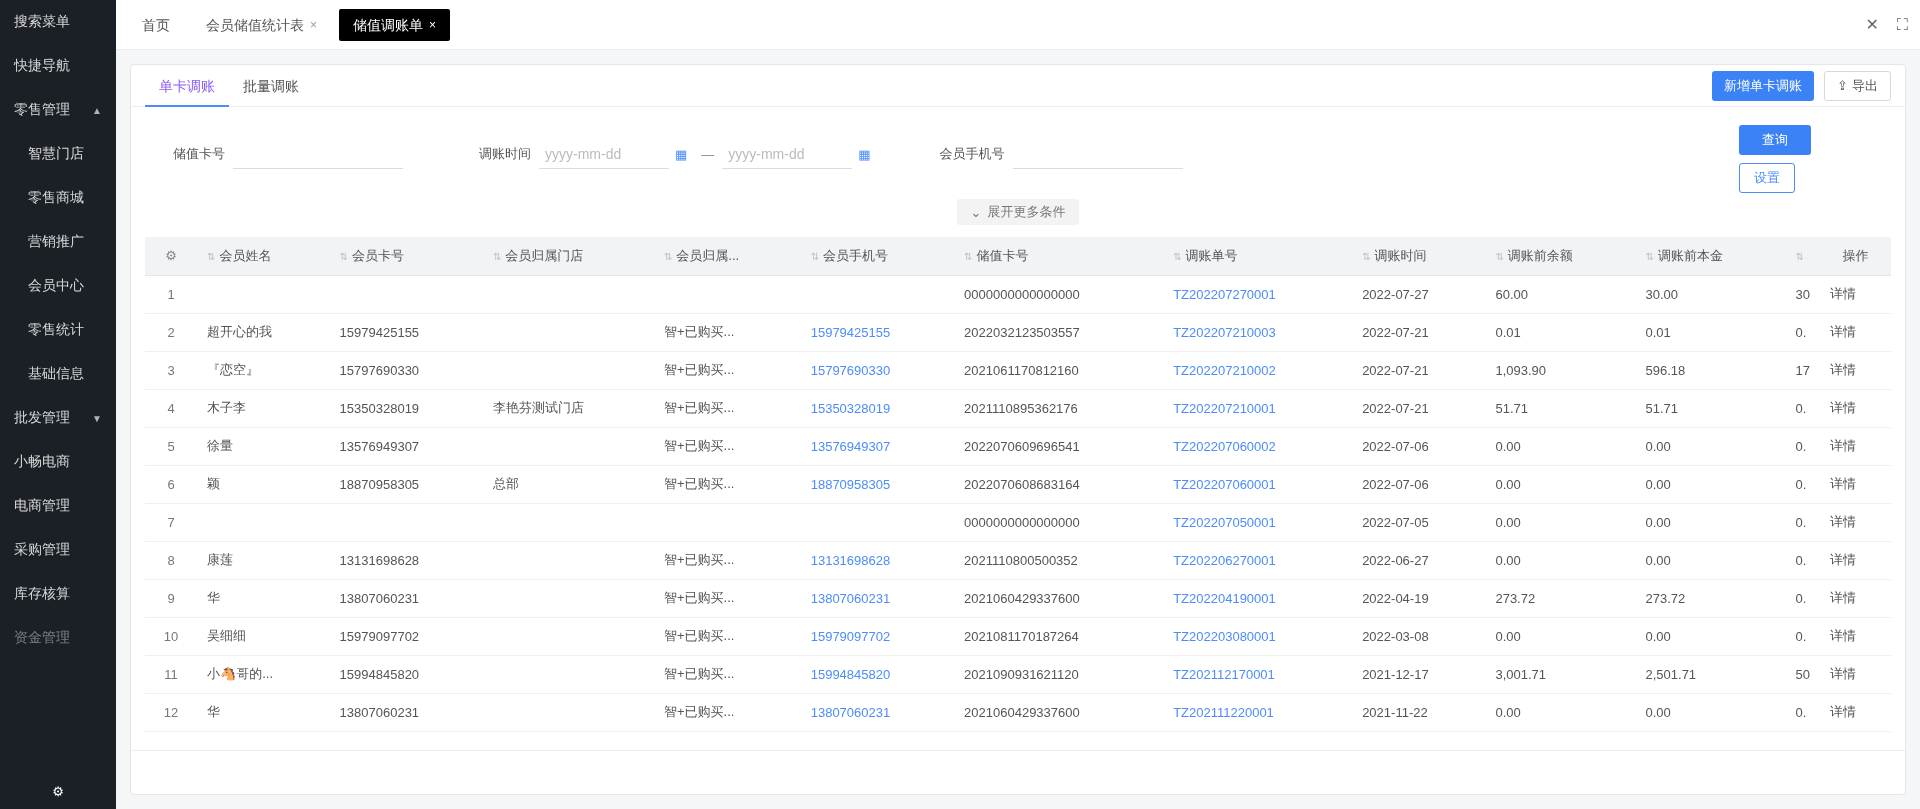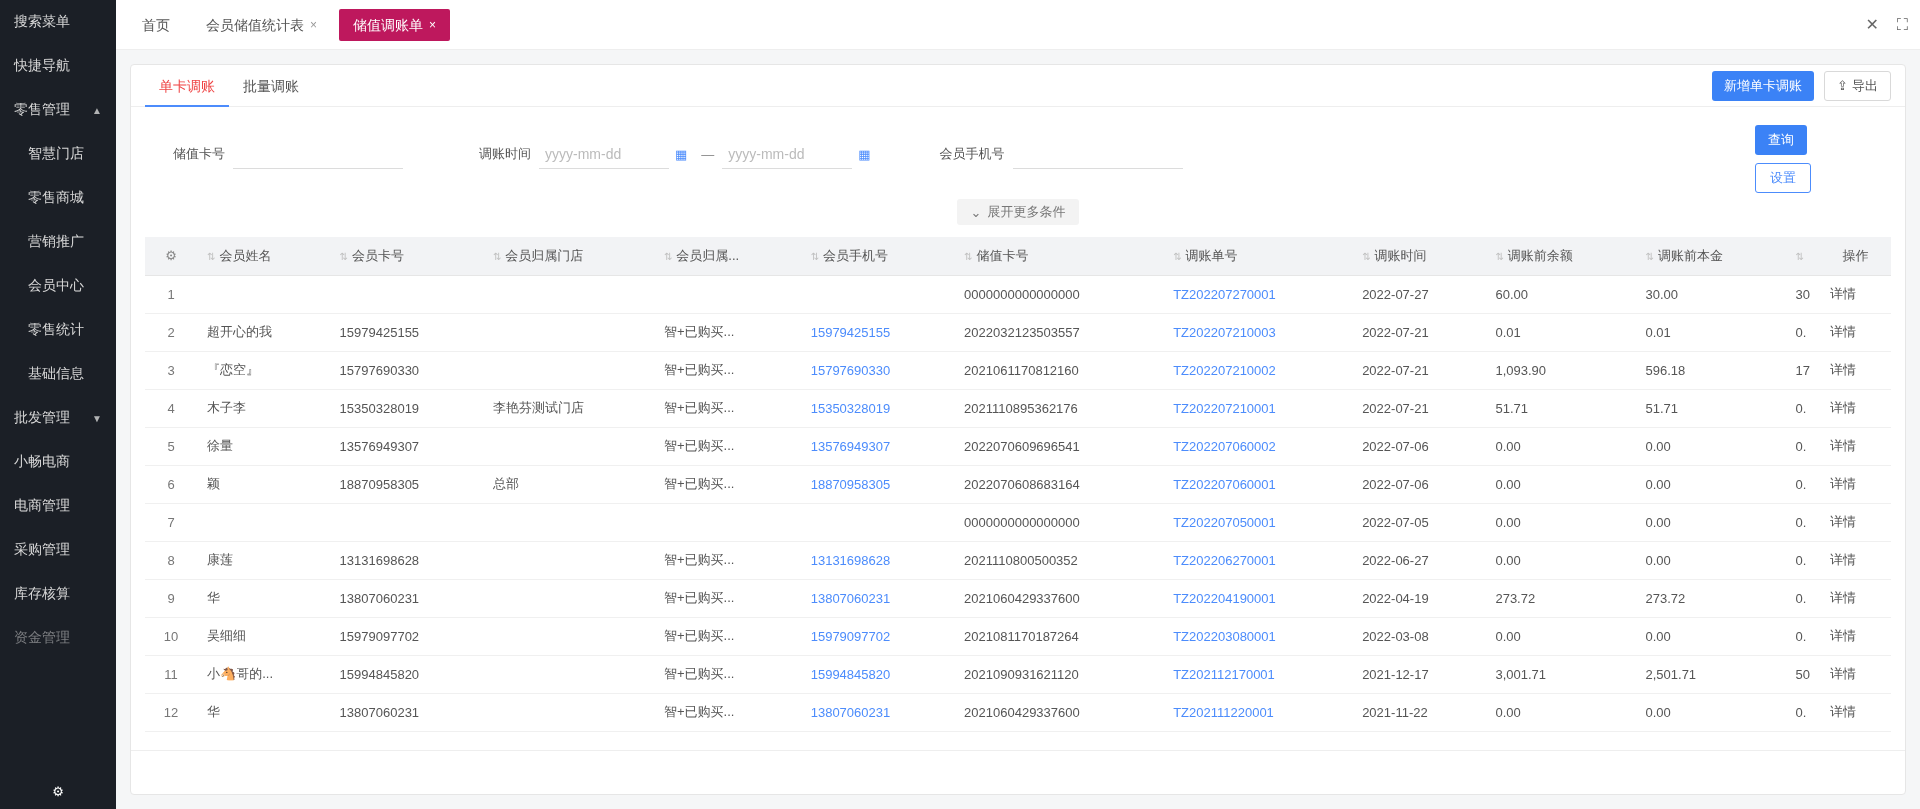--- a/index.html
+++ b/index.html
@@ -17,7 +17,7 @@
 .tabbar { height: 50px; background: #fff; display: flex; align-items: center; padding: 0 12px; border-bottom: 1px solid #eee; }
 .tab { height: 32px; line-height: 32px; padding: 0 14px; margin-right: 8px; cursor: pointer; font-size: 14px; color: #555; display:flex; align-items:center; }
 .tab .close { margin-left: 6px; color: #999; font-size: 12px; }
-.tab.active { background: #be185d; color: #fff; border-radius: 2px; }
+.tab.active { background: #000000; color: #fff; border-radius: 2px; }
 .tab.active .close { color: #fff; }
 .tab-spacer { flex: 1; }
 .tabbar-right { display:flex; align-items:center; color:#666; gap:18px; }

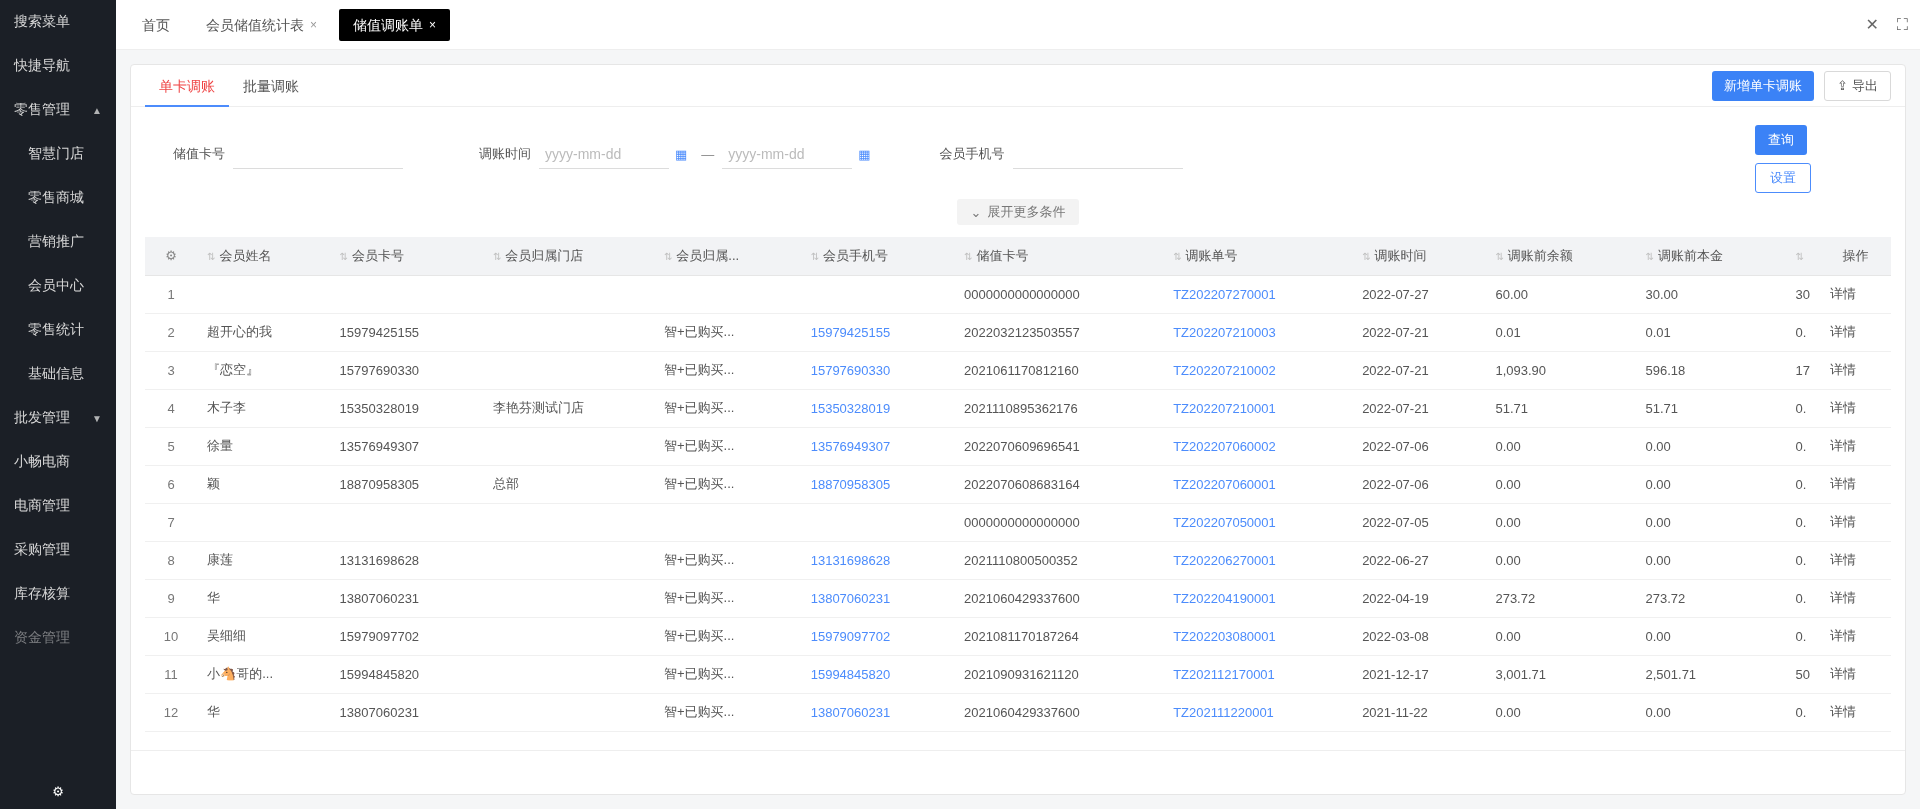--- a/index.html
+++ b/index.html
@@ -27,7 +27,7 @@
 
 .inner-tabs { display: flex; border-bottom: 1px solid #eee; padding: 0 14px; align-items: center; height: 42px; }
 .inner-tab { padding: 0 14px; height: 42px; line-height: 42px; cursor: pointer; color: #555; font-size: 14px; }
-.inner-tab.active { color: #ef4444; border-bottom: 2px solid #4c8cfc; }
+.inner-tab.active { color: #8b5cf6; border-bottom: 2px solid #4c8cfc; }
 .inner-tabs .spacer { flex: 1; }
 .btn { height: 30px; padding: 0 12px; border-radius: 3px; cursor: pointer; display: inline-flex; align-items:center; gap:4px; font-size: 13px; }
 .btn.primary { background: #3b82f6; color: #fff; }

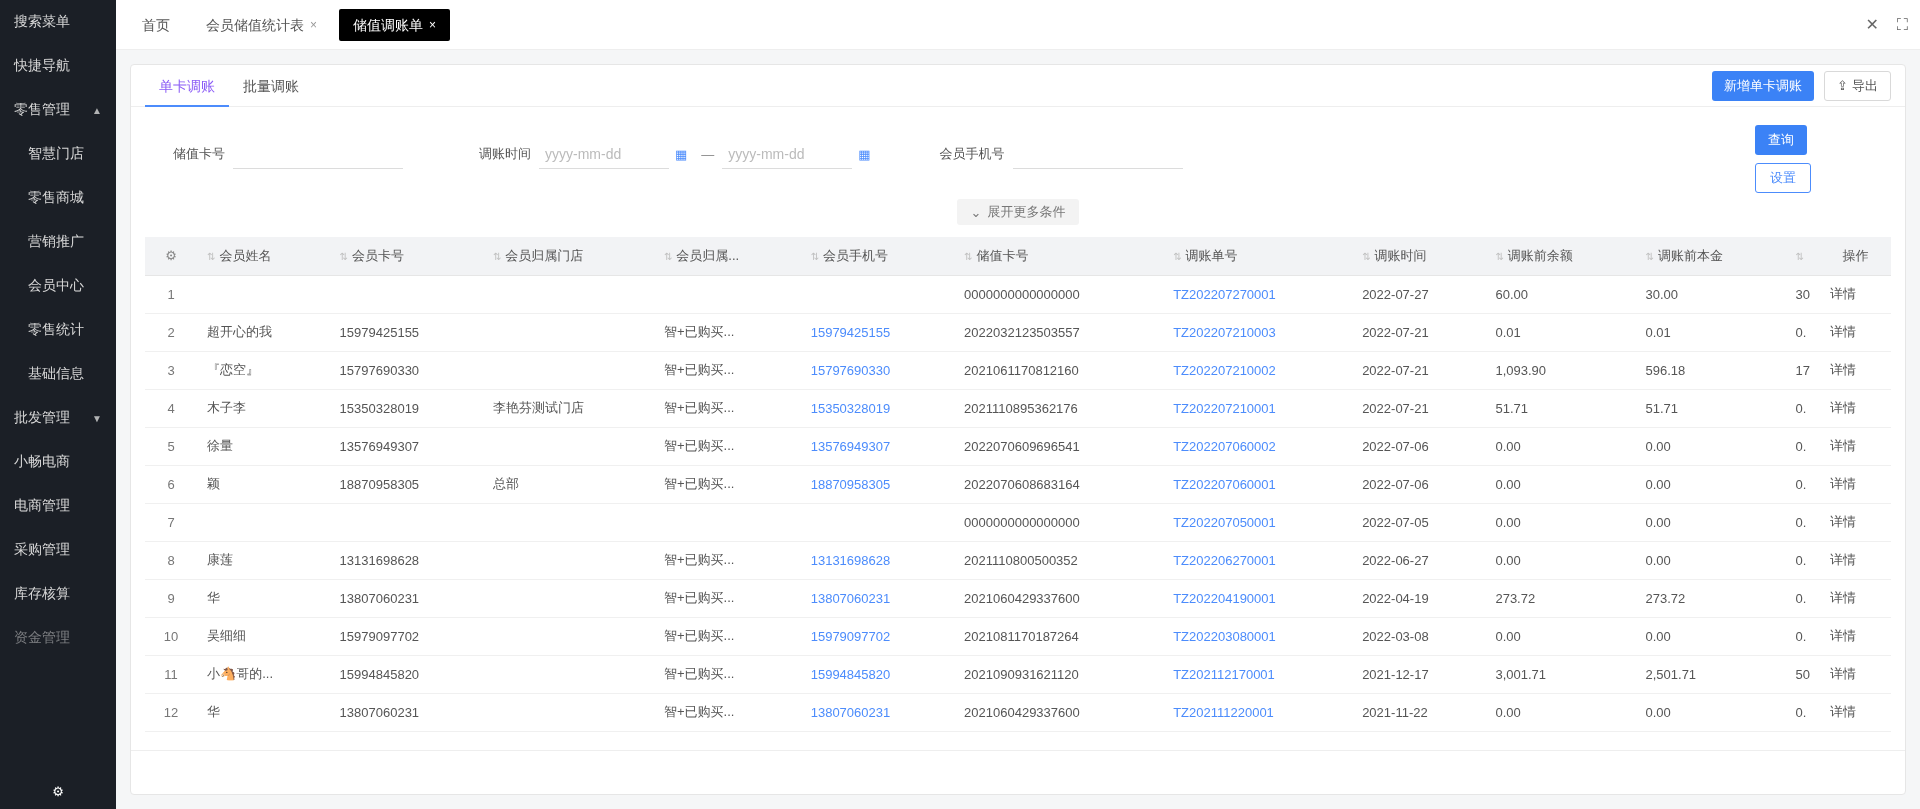--- a/index.html
+++ b/index.html
@@ -163,7 +163,7 @@
         <input class="filter-input" style="">
       </div>
       <div class="filter-actions">
-        <div class="btn primary" style="justify-content:center;width:52px">查询</div>
+        <div class="btn primary" style="justify-content:center;width:72px">查询</div>
         <div class="btn outline" style="justify-content:center;width:56px">设置</div>
       </div>
     </div>

